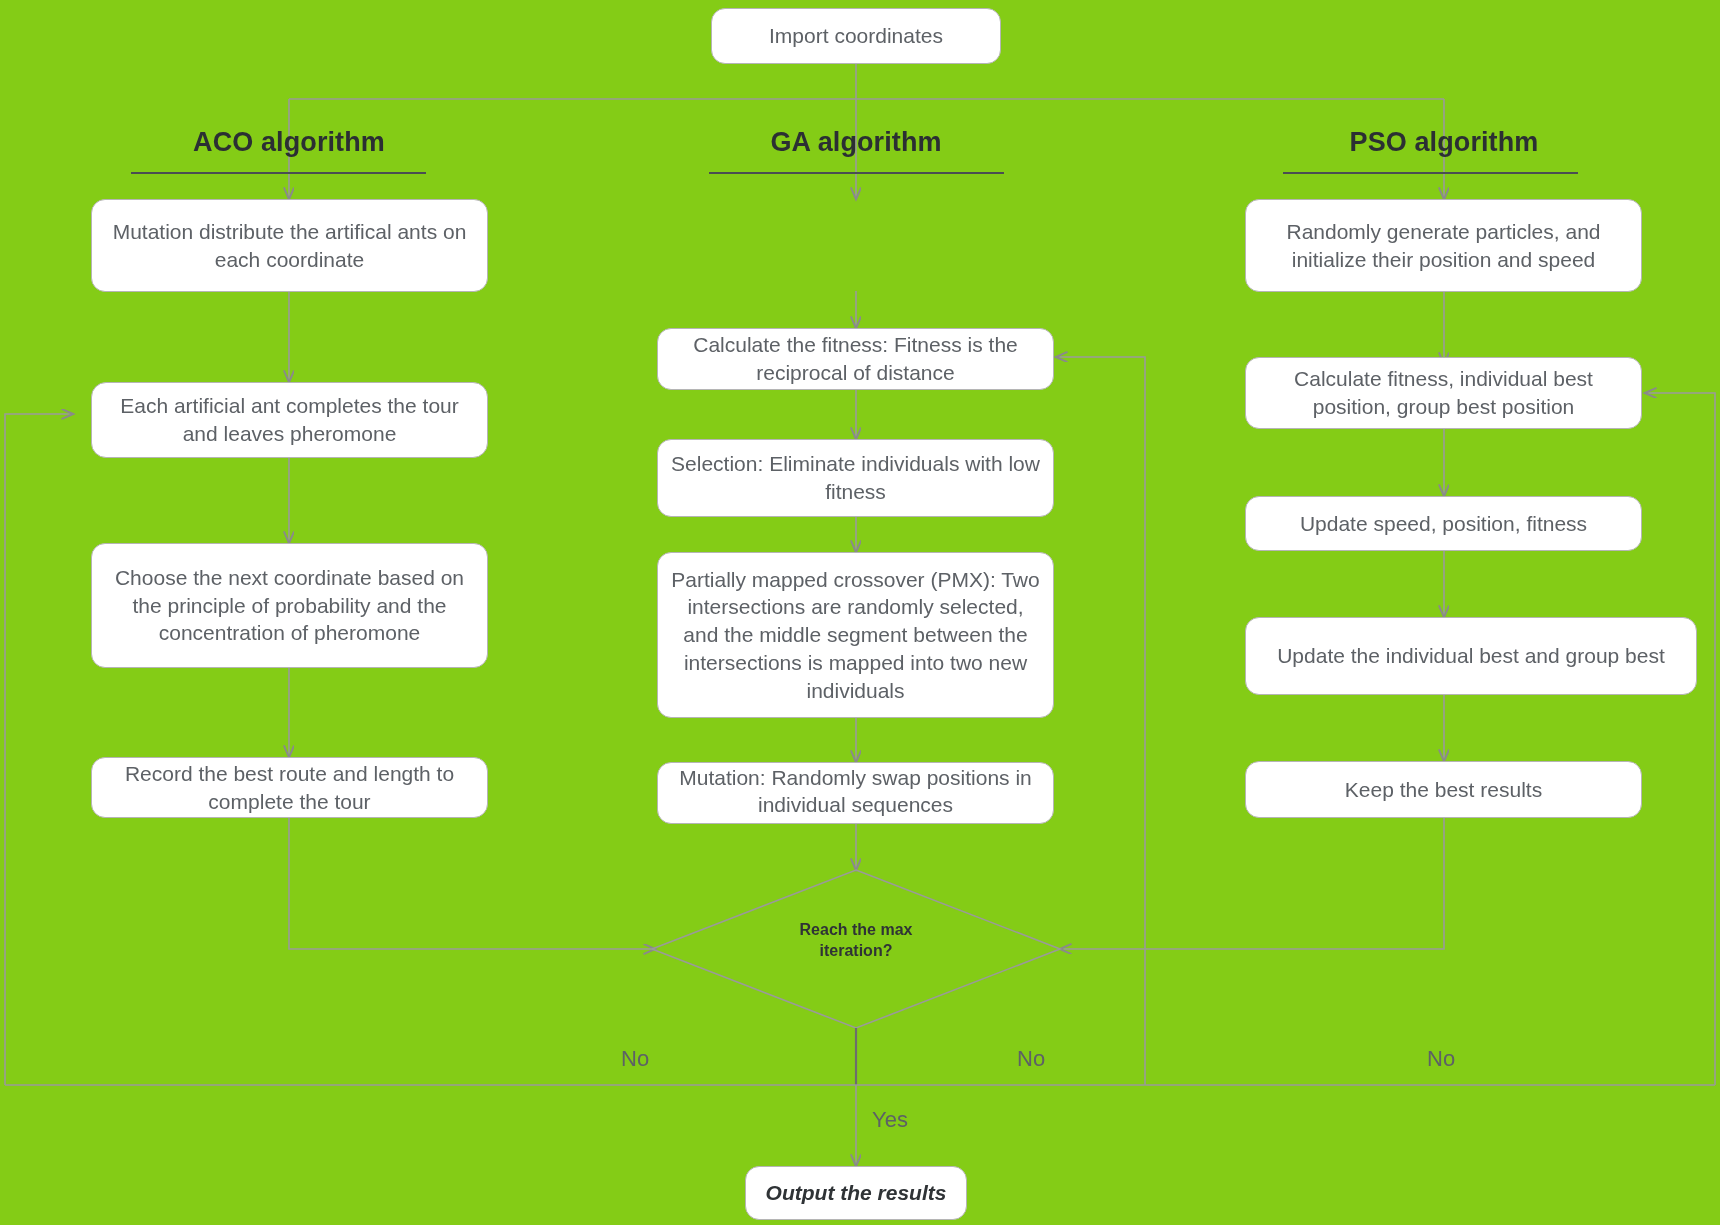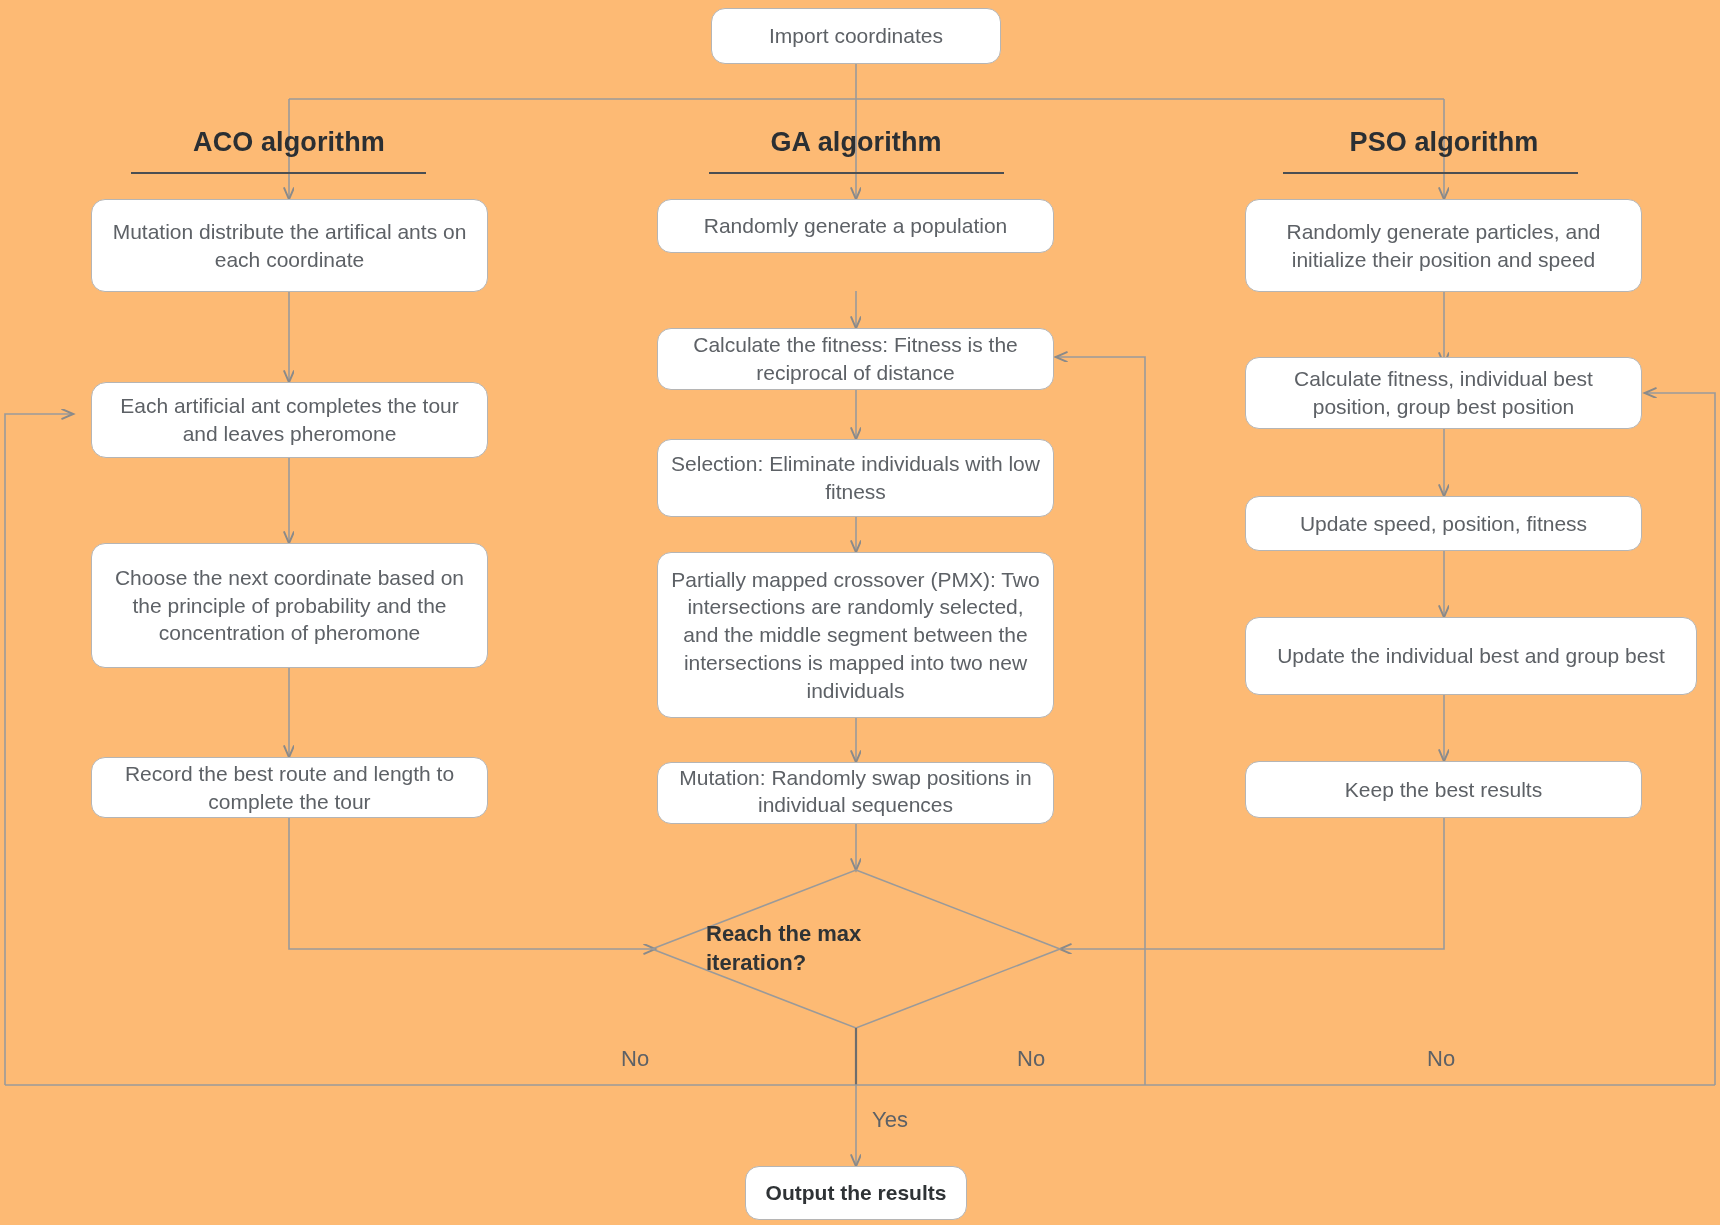--- a/index.html
+++ b/index.html
@@ -11,7 +11,7 @@
     position: relative;
     width: 1720px;
     height: 1225px;
-    background: #fdba74;
+    background: #84cc16;
     font-family: "Liberation Sans", sans-serif;
     overflow: hidden;
   }

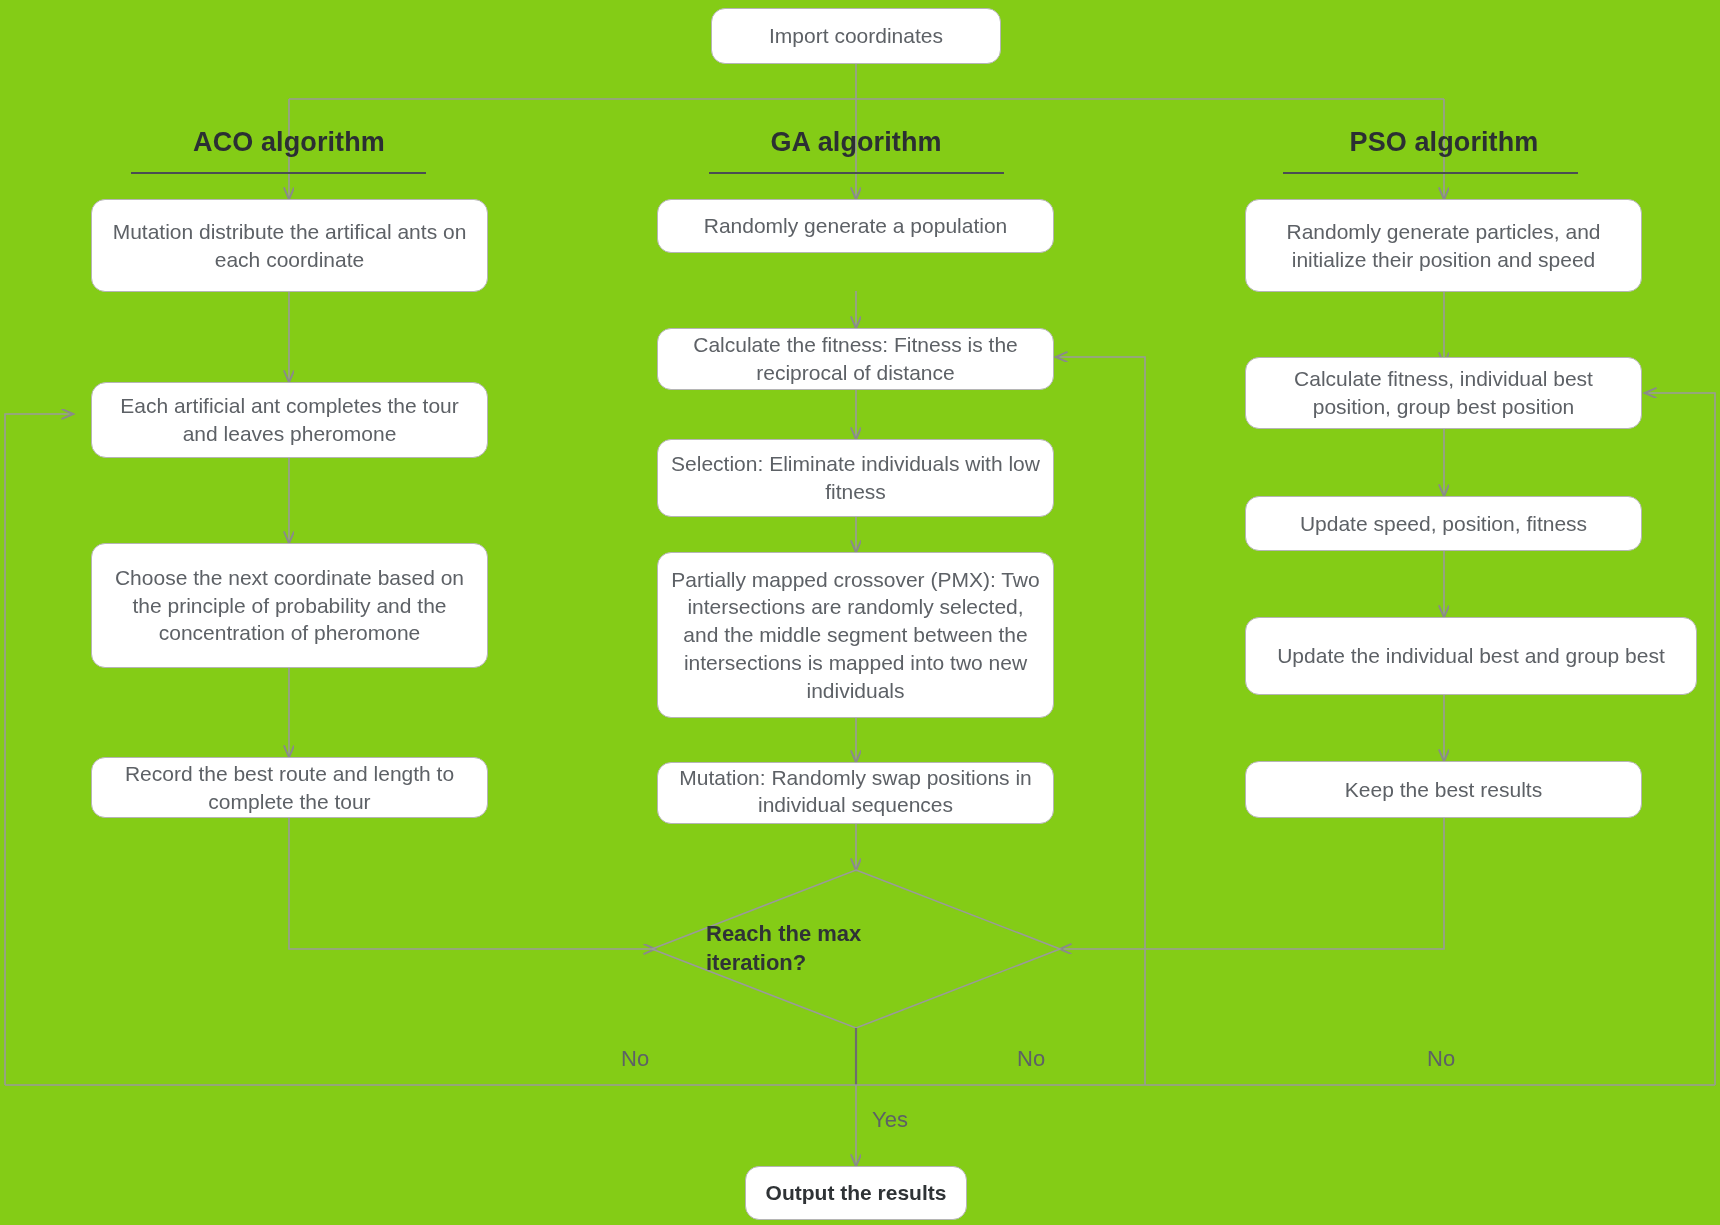--- a/index.html
+++ b/index.html
@@ -163,9 +163,6 @@
     <span>Record the best route and length to complete the tour</span>
   </div>
 
-  <div class="node-box" style="left:657px; top:199px; width:397px; height:54px;">
-    <span>Randomly generate a population</span>
-  </div>
   <div class="node-box" style="left:657px; top:328px; width:397px; height:62px;">
     <span>Calculate the fitness: Fitness is the reciprocal of distance</span>
   </div>

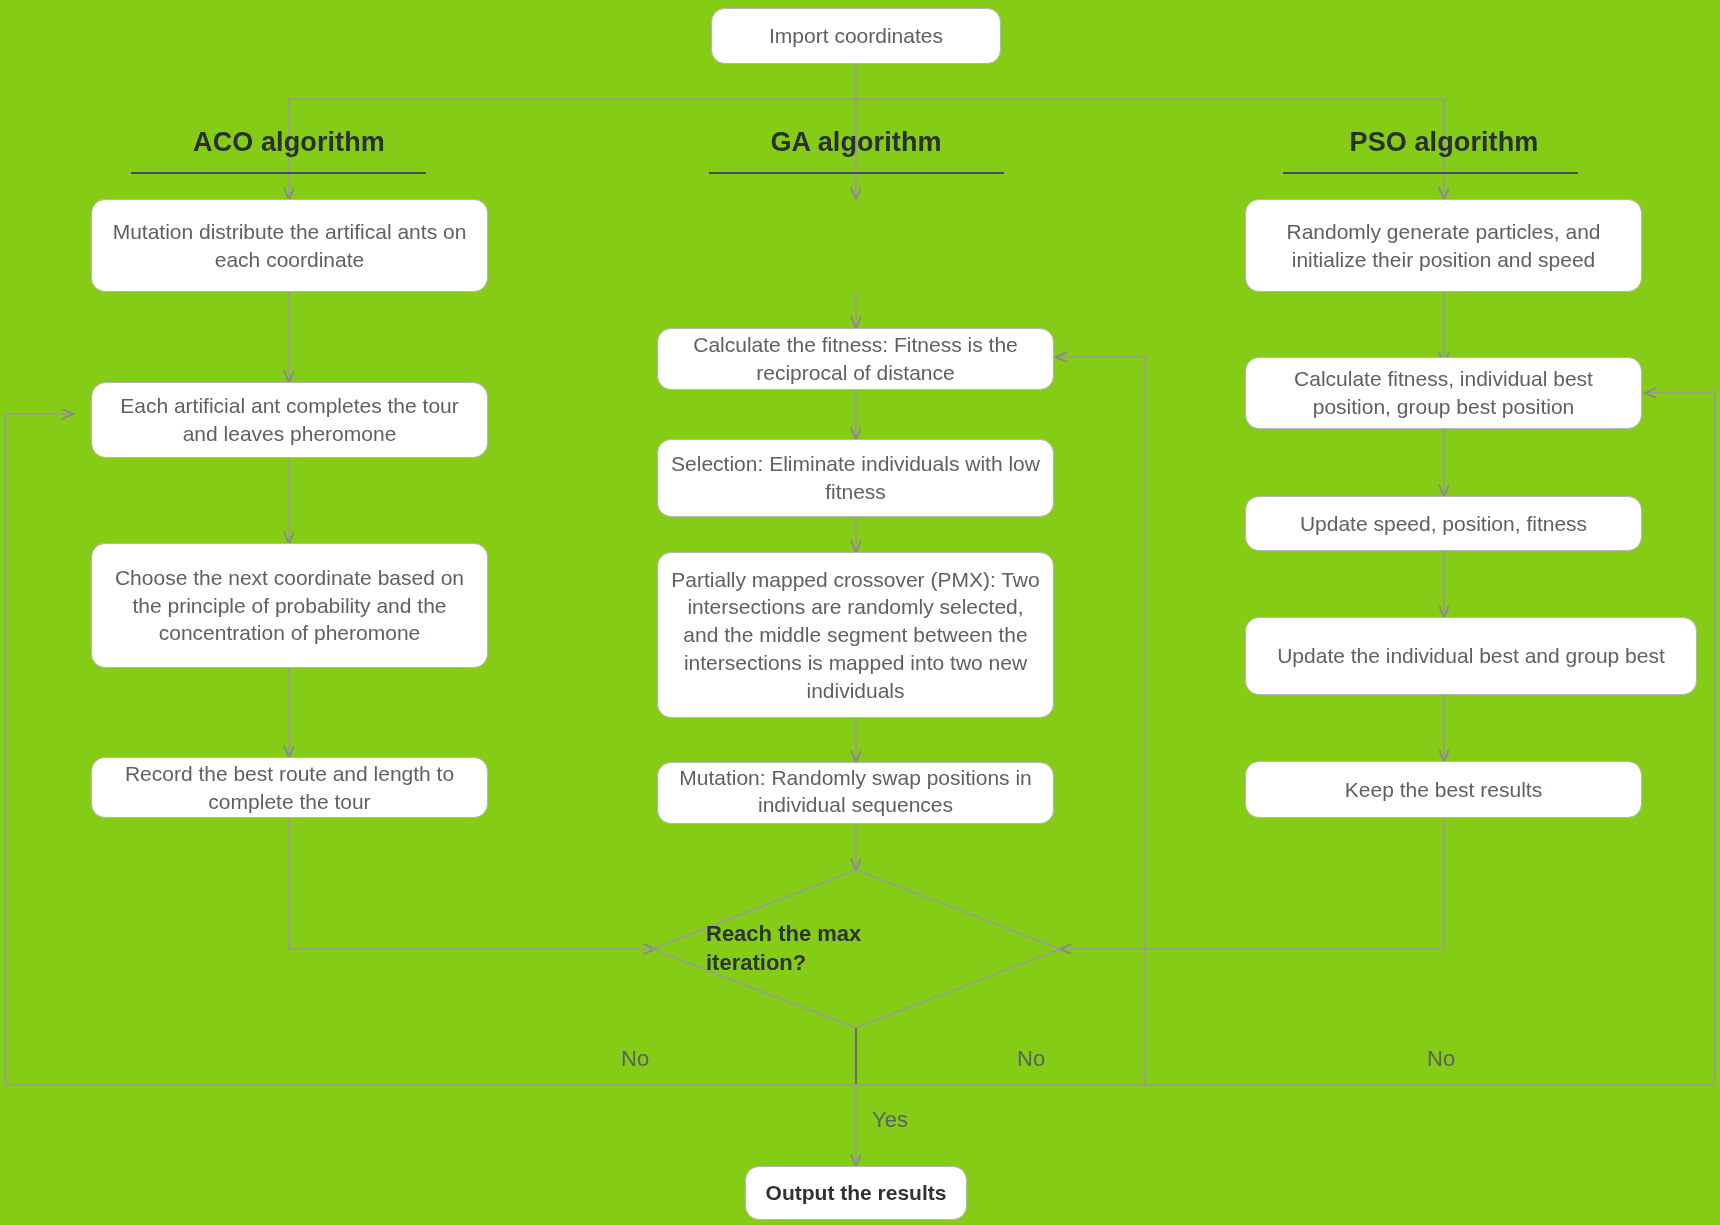--- a/index.html
+++ b/index.html
@@ -66,8 +66,8 @@
   }
   .diamond-label {
     position: absolute;
-    text-align: left;
-    font-size: 22px;
+    text-align: center;
+    font-size: 16px;
     font-weight: bold;
     color: #2f3336;
     line-height: 1.3;

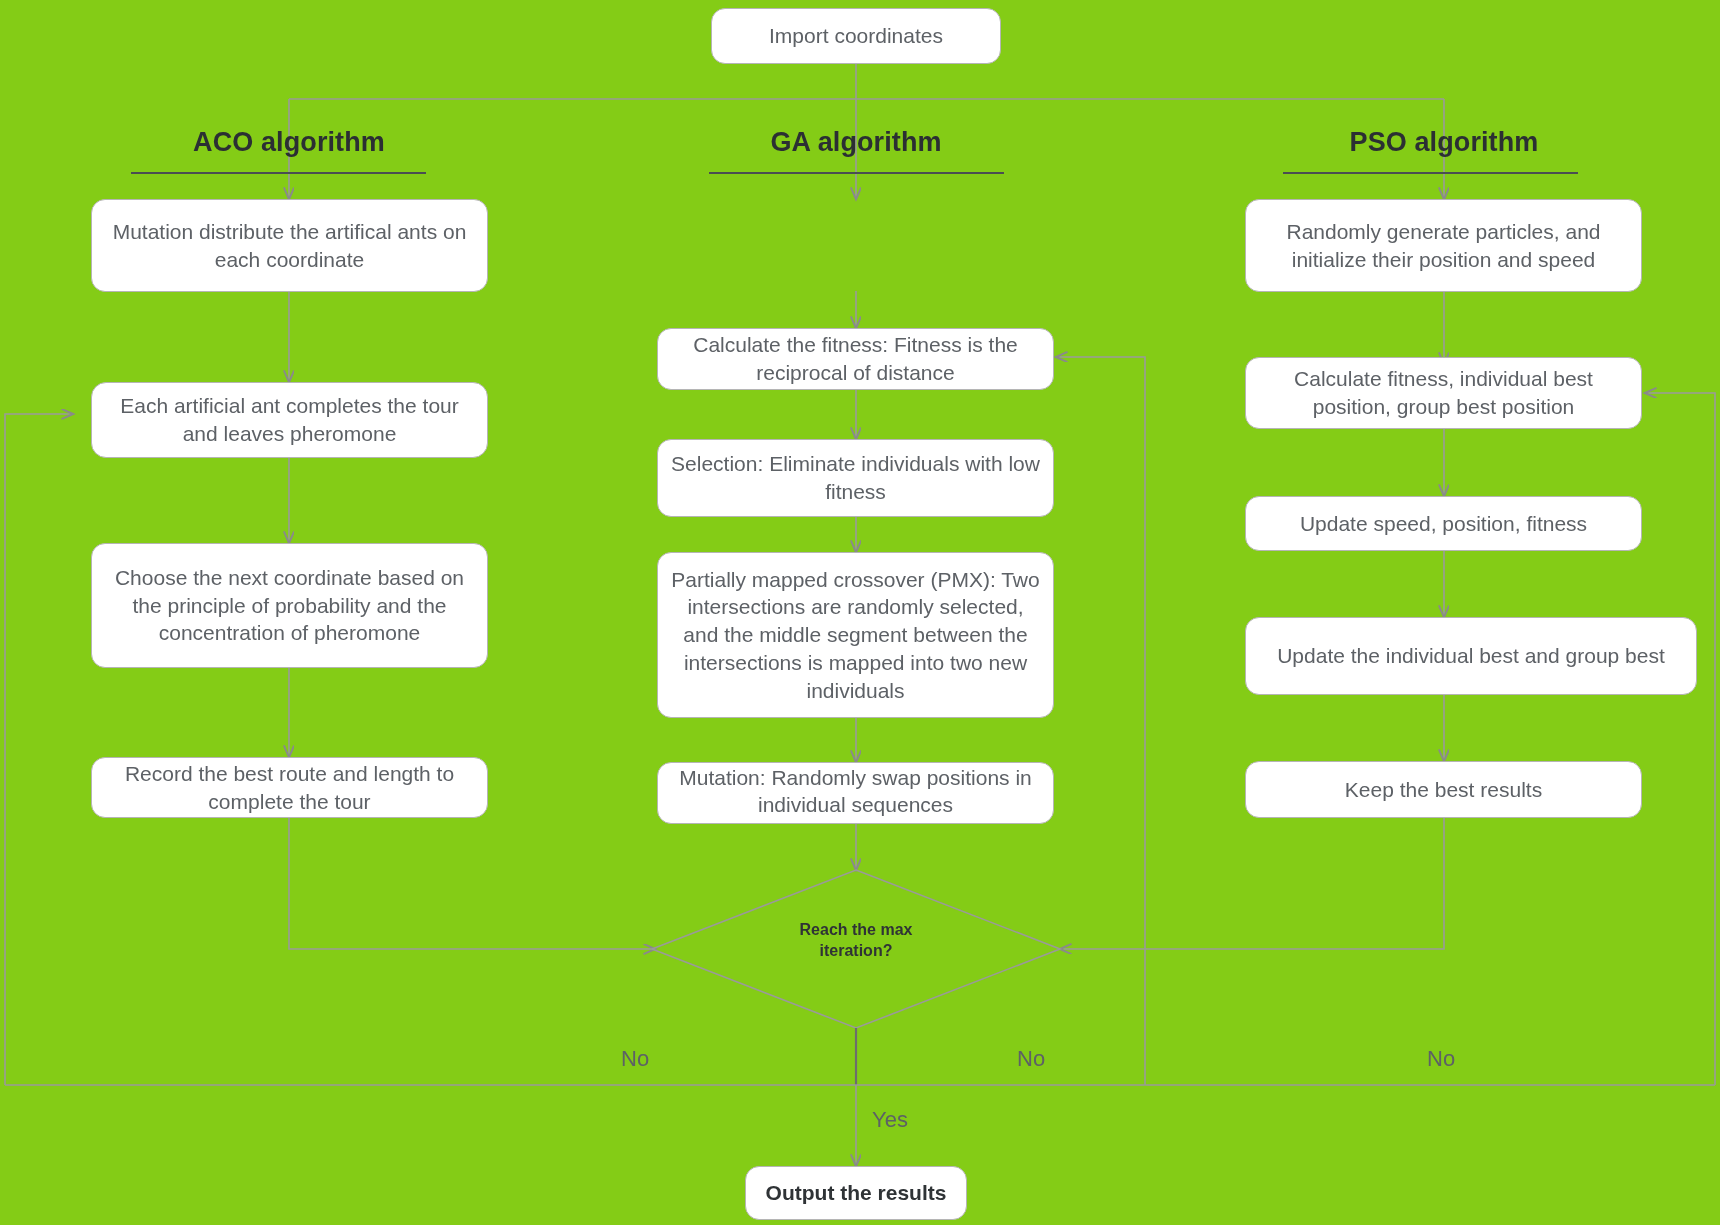--- a/index.html
+++ b/index.html
@@ -50,6 +50,7 @@
   .node-box.bold-label {
     color: #2f3336;
     font-weight: bold;
+    font-style: italic;
   }
   .column-title {
     position: absolute;

